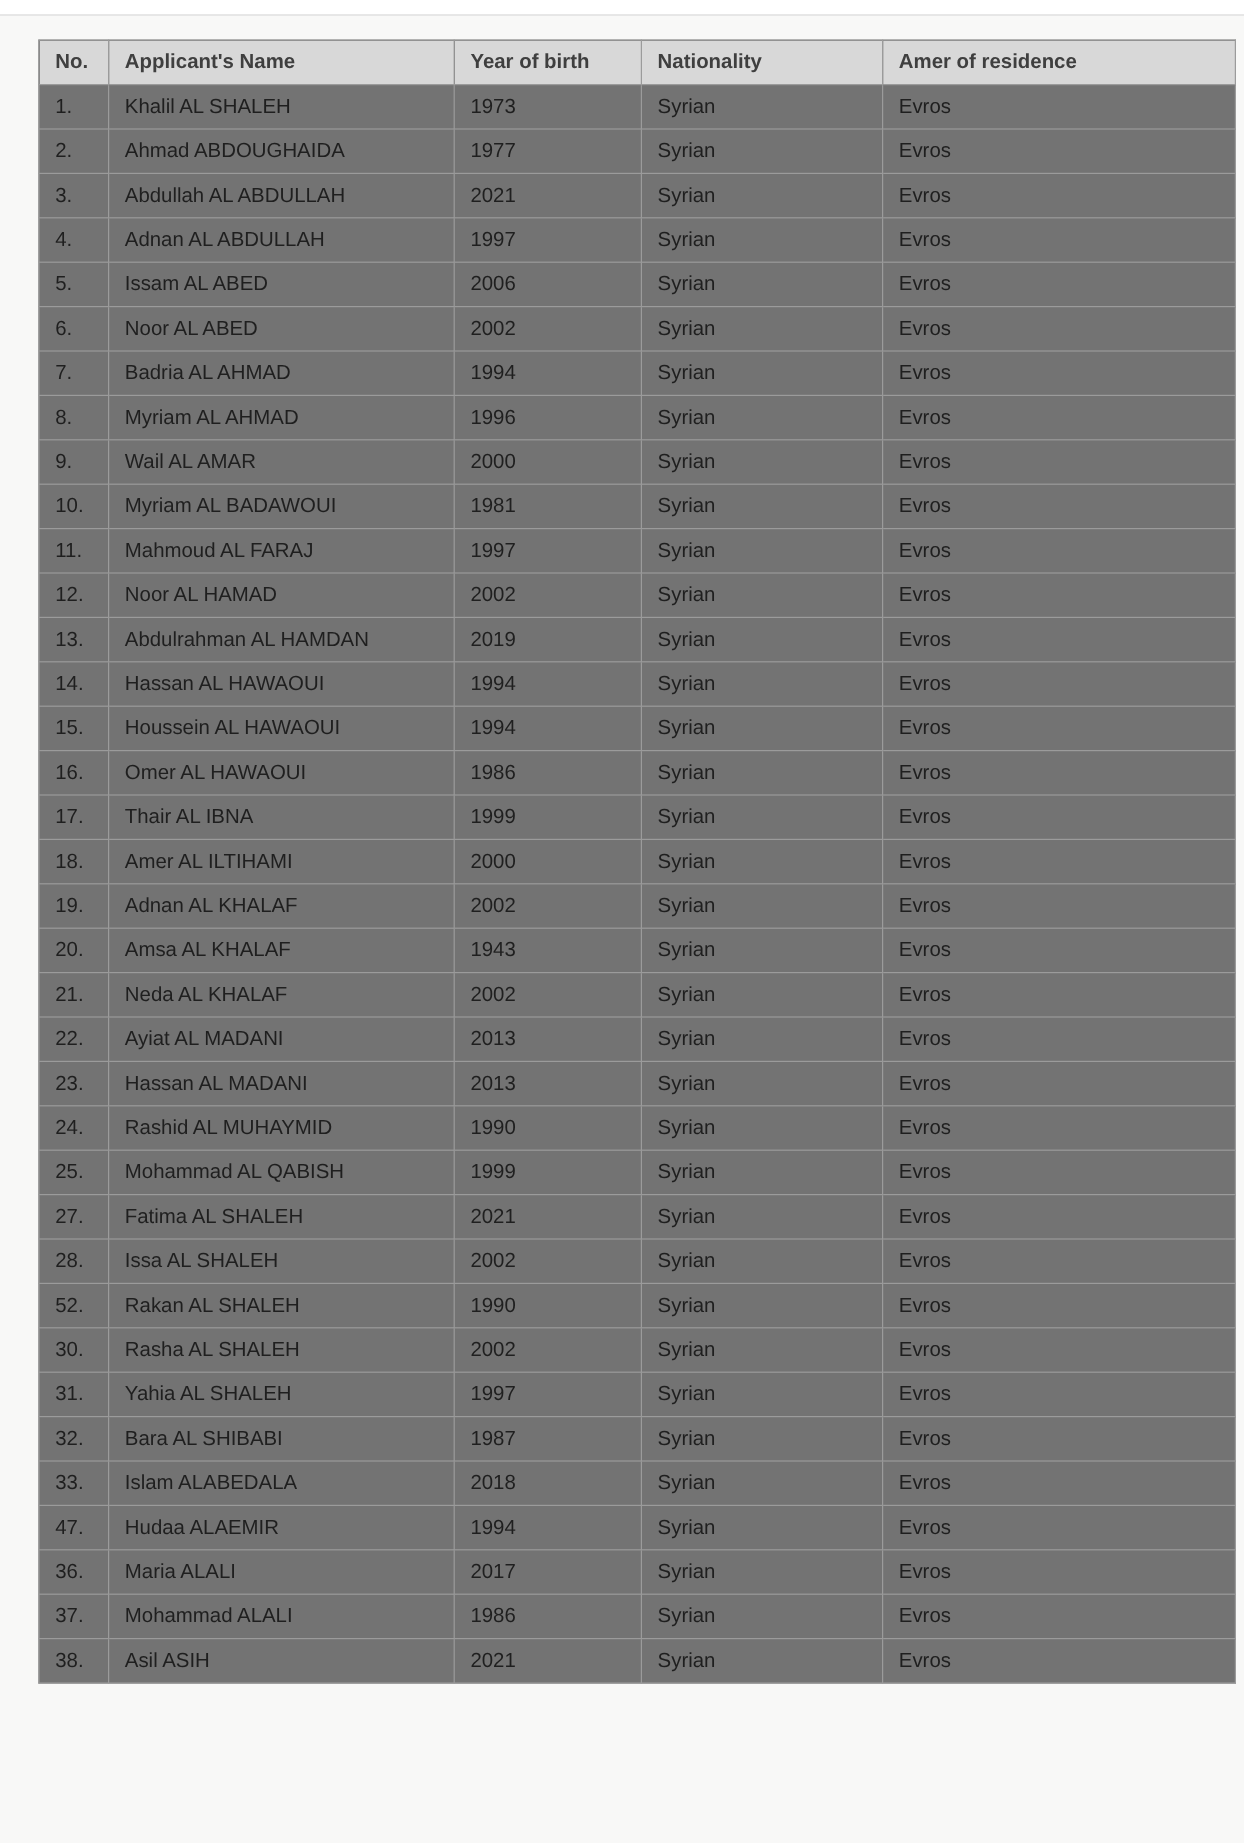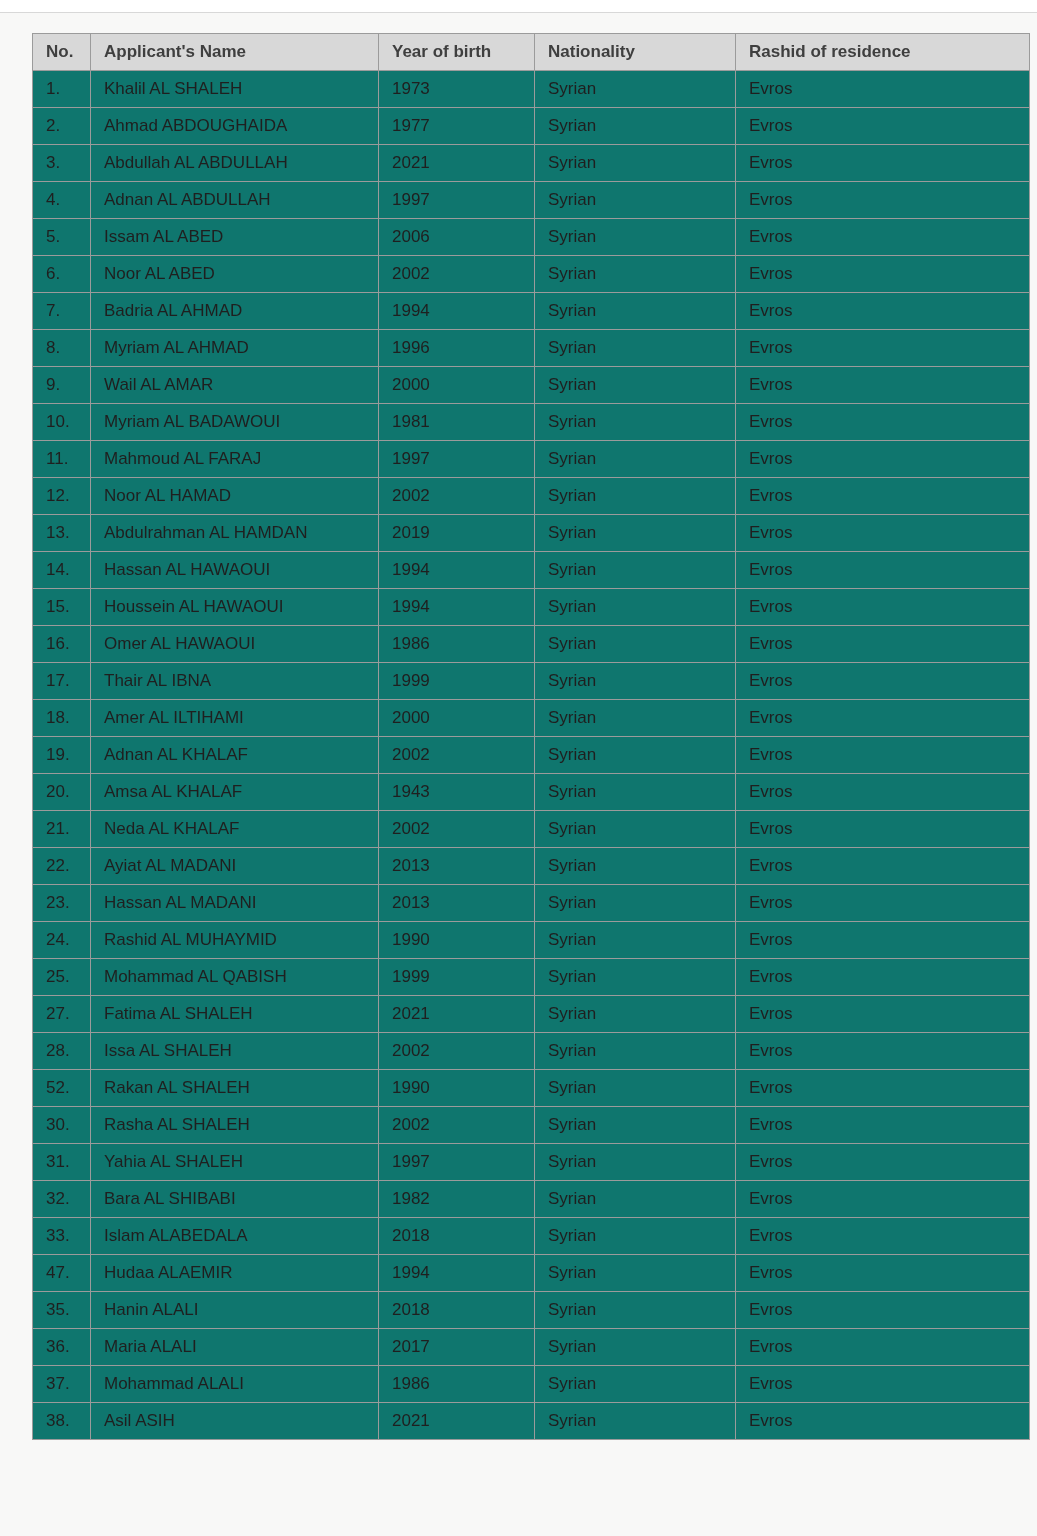--- a/index.html
+++ b/index.html
@@ -26,7 +26,7 @@
     border-collapse: collapse;
     table-layout: fixed;
     width: 997px;
-    background: #0f766e;
+    background: #737373;
     border: 1px solid #868686;
   }
   table.applicants th,

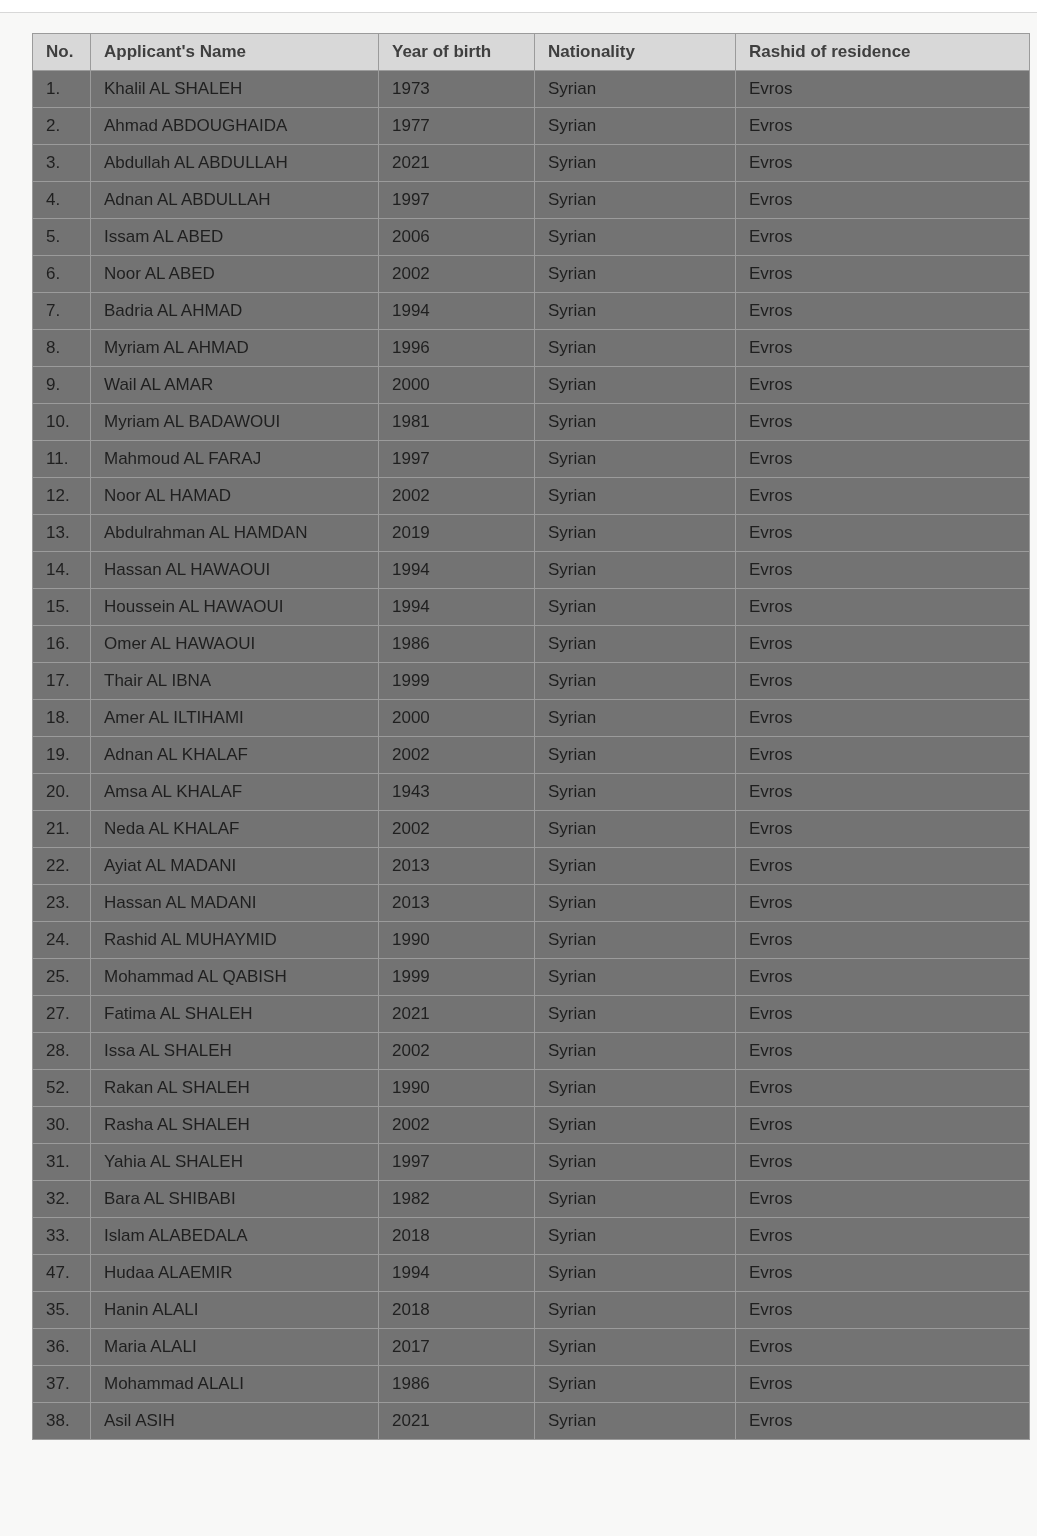--- a/index.html
+++ b/index.html
@@ -77,7 +77,7 @@
         <th>Applicant's Name</th>
         <th>Year of birth</th>
         <th>Nationality</th>
-        <th>Rashid of residence</th>
+        <th>Amer of residence</th>
       </tr>
     </thead>
     <tbody id="table-body">

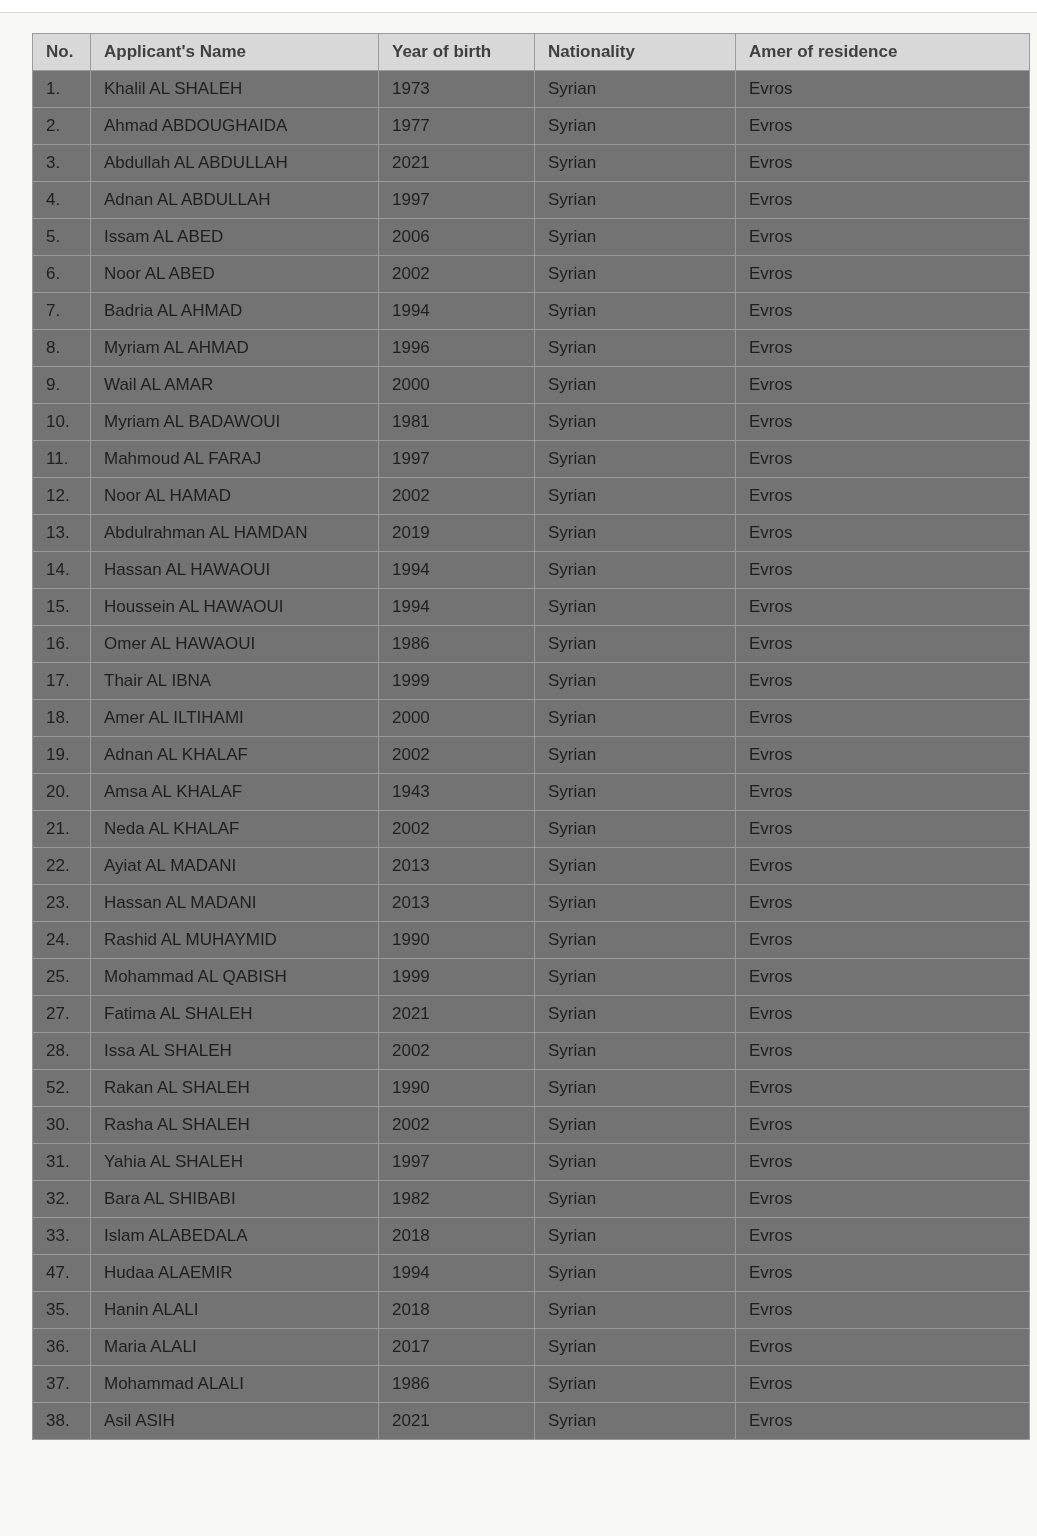--- a/index.html
+++ b/index.html
@@ -326,7 +326,7 @@
   <tr>
     <td class="col-no">32.</td>
     <td class="col-name">Bara AL SHIBABI</td>
-    <td class="col-year">1982</td>
+    <td class="col-year">1987</td>
     <td class="col-nat">Syrian</td>
     <td class="col-res">Evros</td>
   </tr>

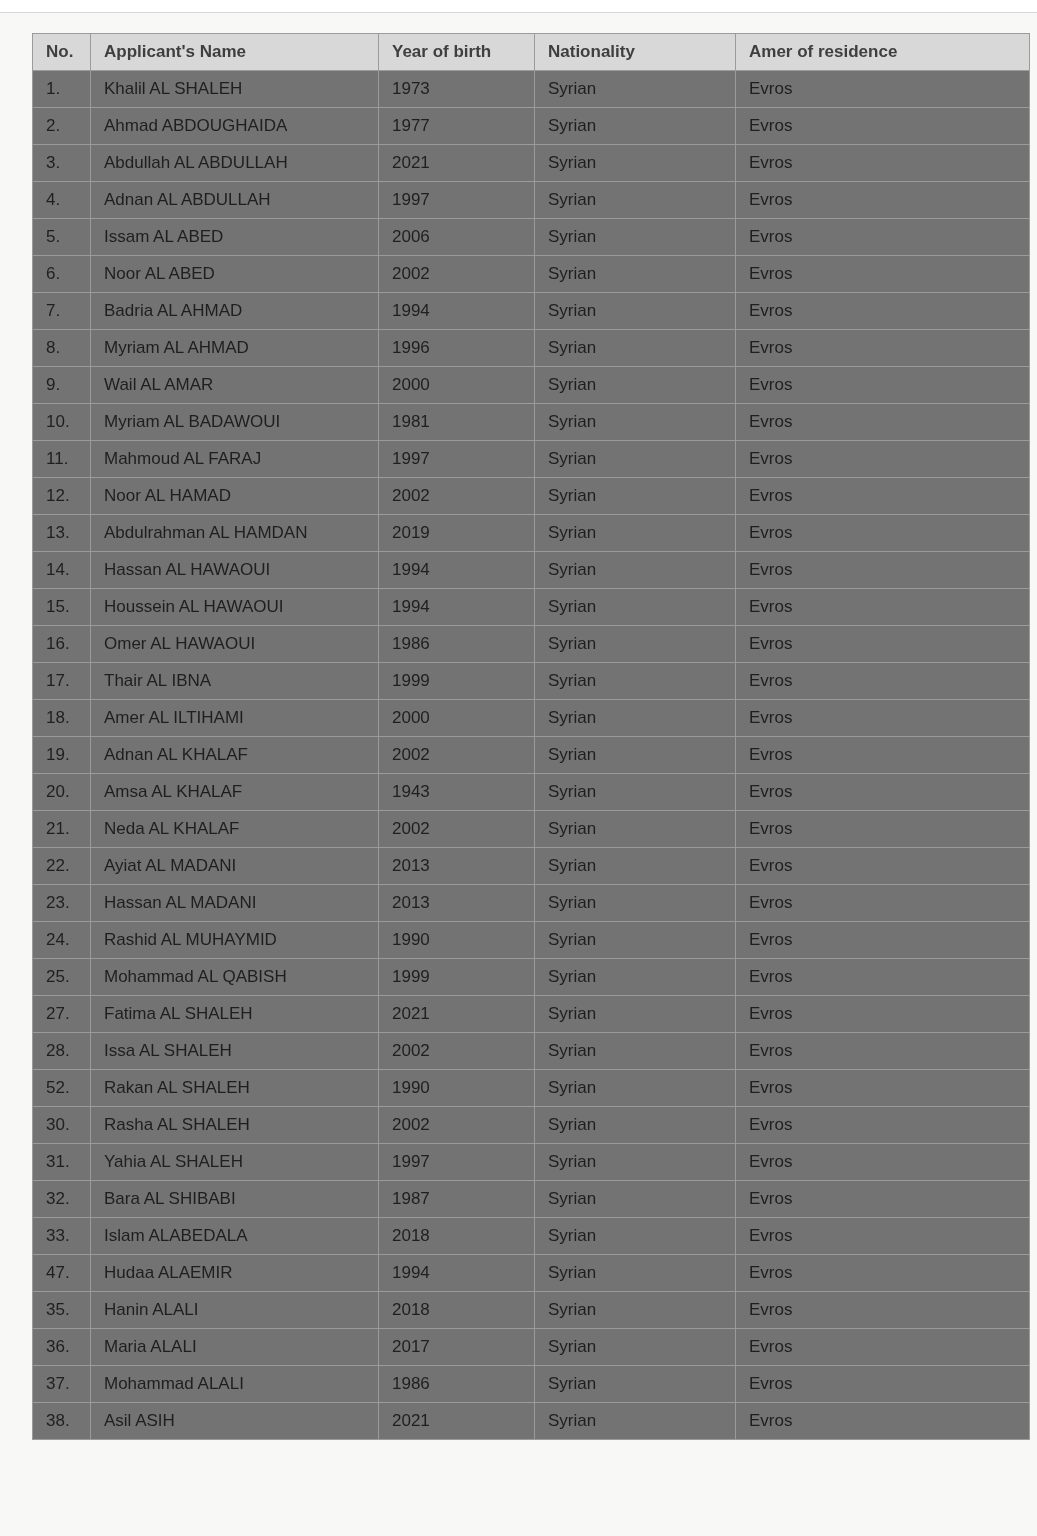--- a/index.html
+++ b/index.html
@@ -347,13 +347,6 @@
     <td class="col-res">Evros</td>
   </tr>
 
-  <tr>
-    <td class="col-no">35.</td>
-    <td class="col-name">Hanin ALALI</td>
-    <td class="col-year">2018</td>
-    <td class="col-nat">Syrian</td>
-    <td class="col-res">Evros</td>
-  </tr>
 
   <tr>
     <td class="col-no">36.</td>

